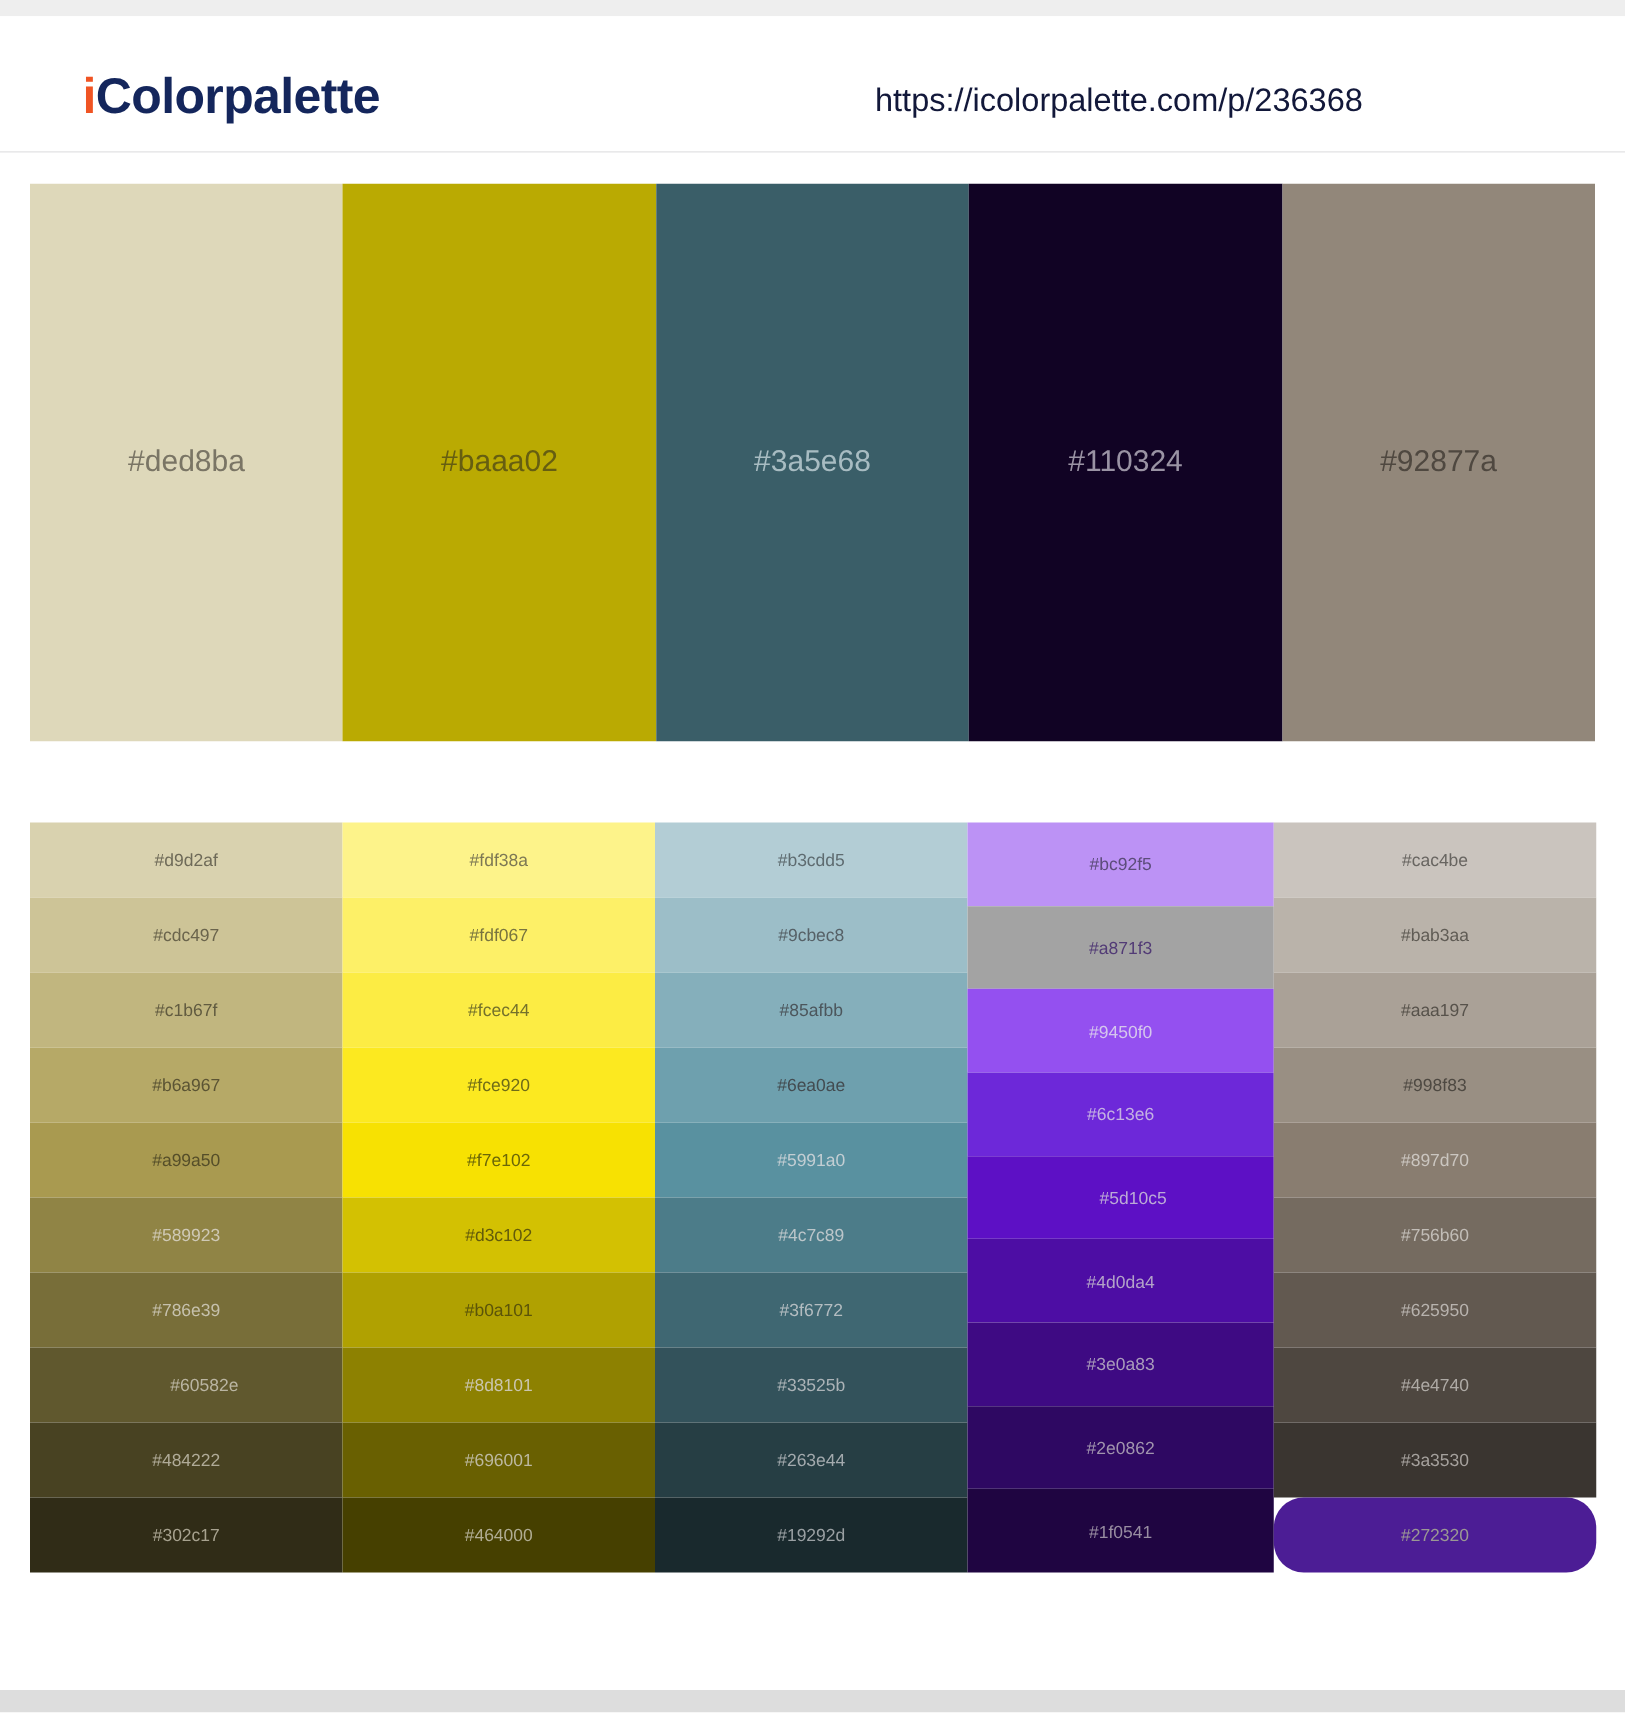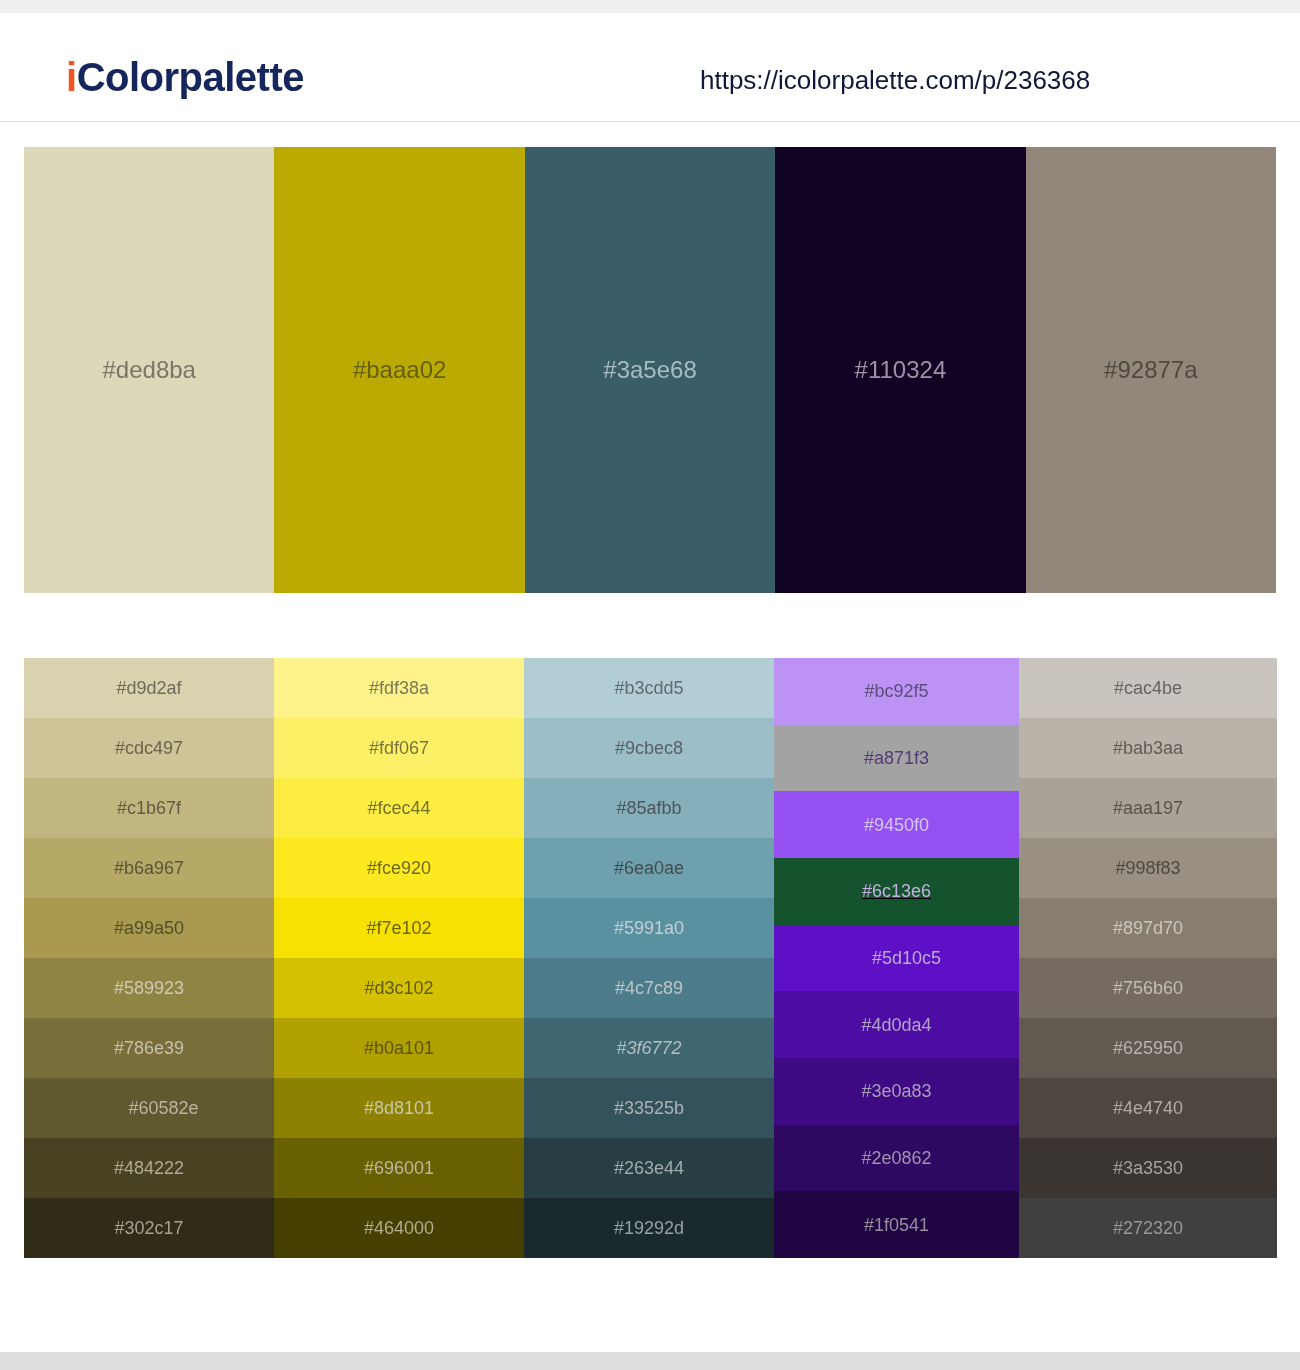--- a/index.html
+++ b/index.html
@@ -112,7 +112,7 @@
   }
 
   .shade-cell .shade-label {
-    font-size: 18px;
+    font-size: 14px;
     line-height: 1;
     white-space: nowrap;
   }

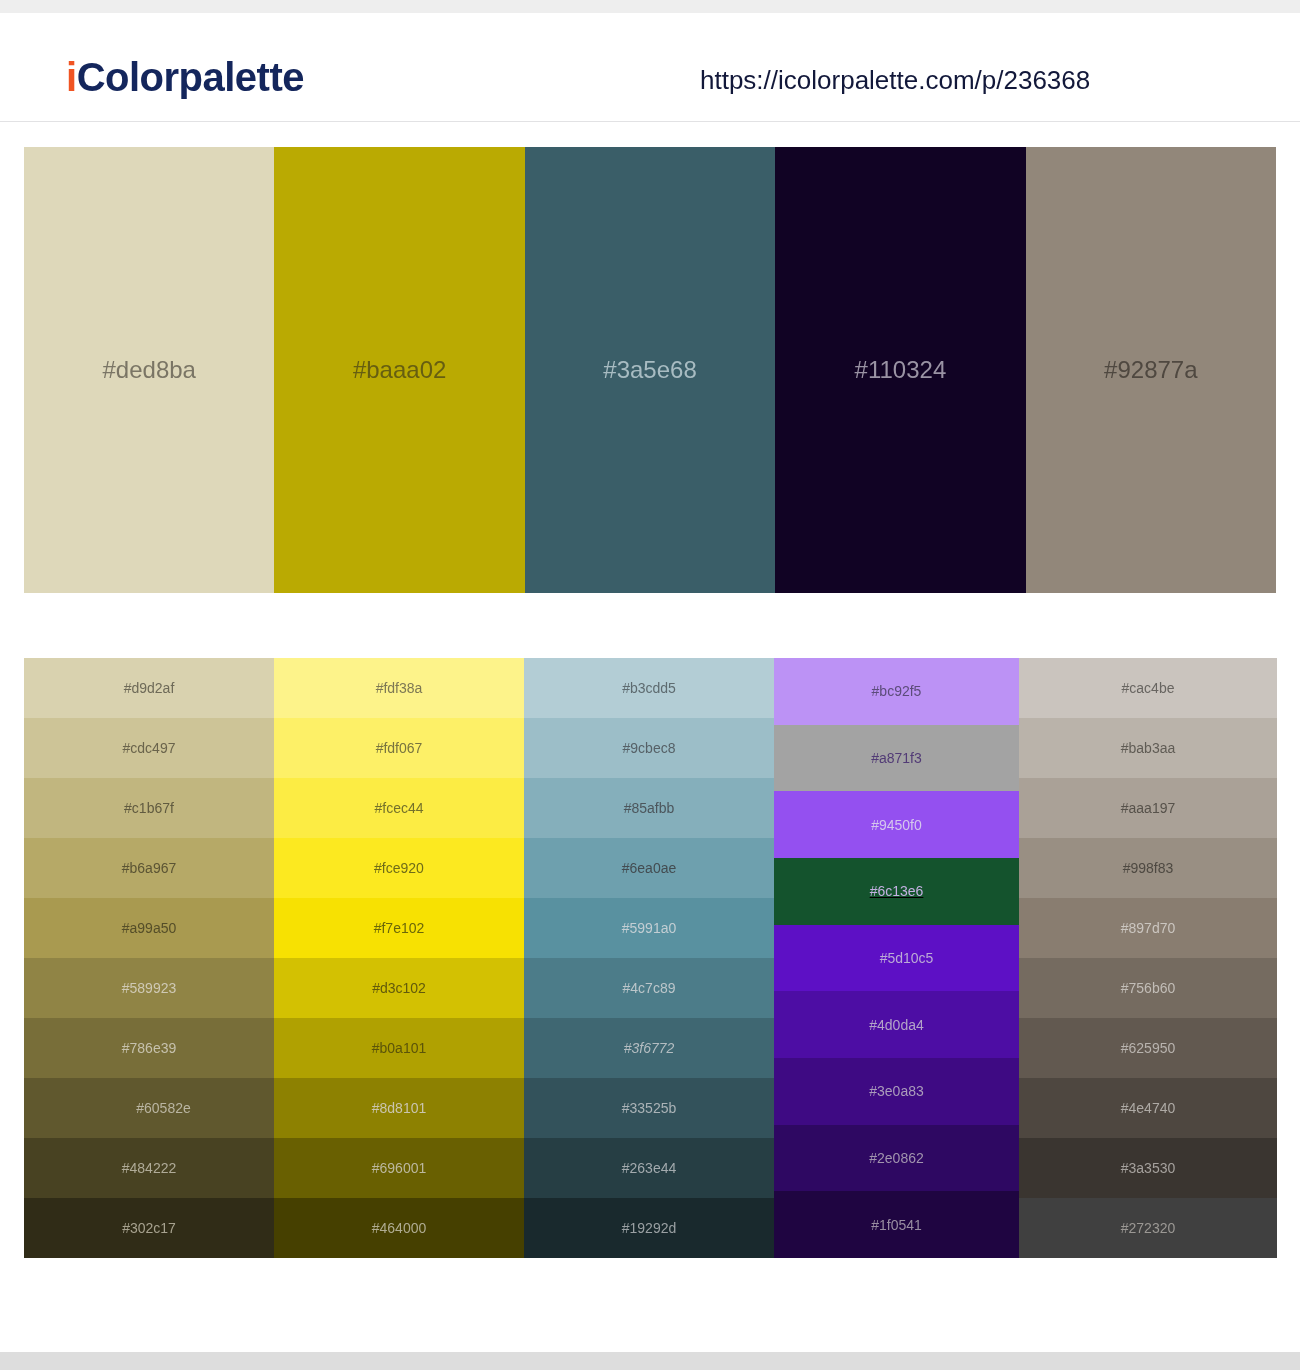--- a/index.html
+++ b/index.html
@@ -266,7 +266,7 @@
         <div class="shade-cell" style="background-color: rgb(148, 80, 240);">
           <span class="shade-label" style="color: rgb(213, 198, 237);">#9450f0</span>
         </div>
-        <div class="shade-cell" style="background-color: #14532d; text-decoration: underline;">
+        <div class="shade-cell" style="background-color: #6d28d9;">
           <span class="shade-label" style="color: rgb(196, 177, 226);">#6c13e6</span>
         </div>
         <div class="shade-cell" style="background-color: rgb(93, 16, 197); padding-left: 20px;">

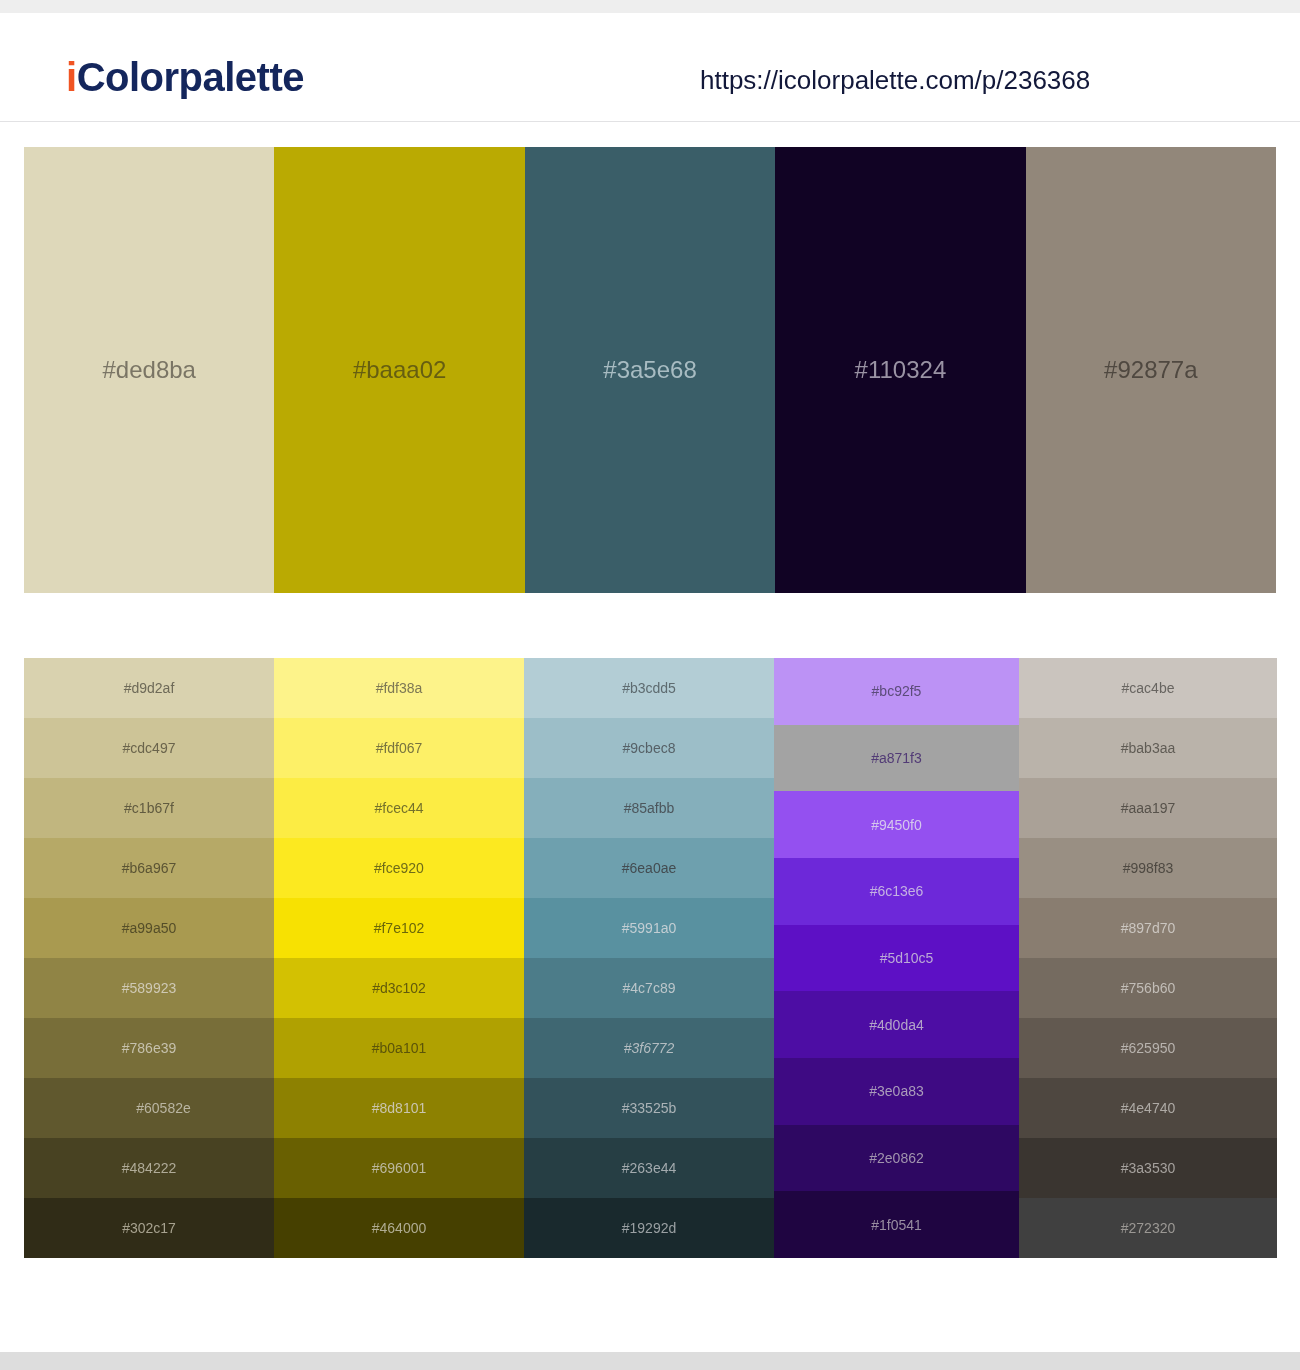--- a/index.html
+++ b/index.html
@@ -243,7 +243,7 @@
         <div class="shade-cell" style="background-color: rgb(76, 124, 137);">
           <span class="shade-label" style="color: rgb(188, 198, 202);">#4c7c89</span>
         </div>
-        <div class="shade-cell" style="background-color: rgb(63, 103, 114); font-style: italic;">
+        <div class="shade-cell" style="background-color: rgb(63, 103, 114);">
           <span class="shade-label" style="color: rgb(180, 189, 193);">#3f6772</span>
         </div>
         <div class="shade-cell" style="background-color: rgb(51, 82, 91);">

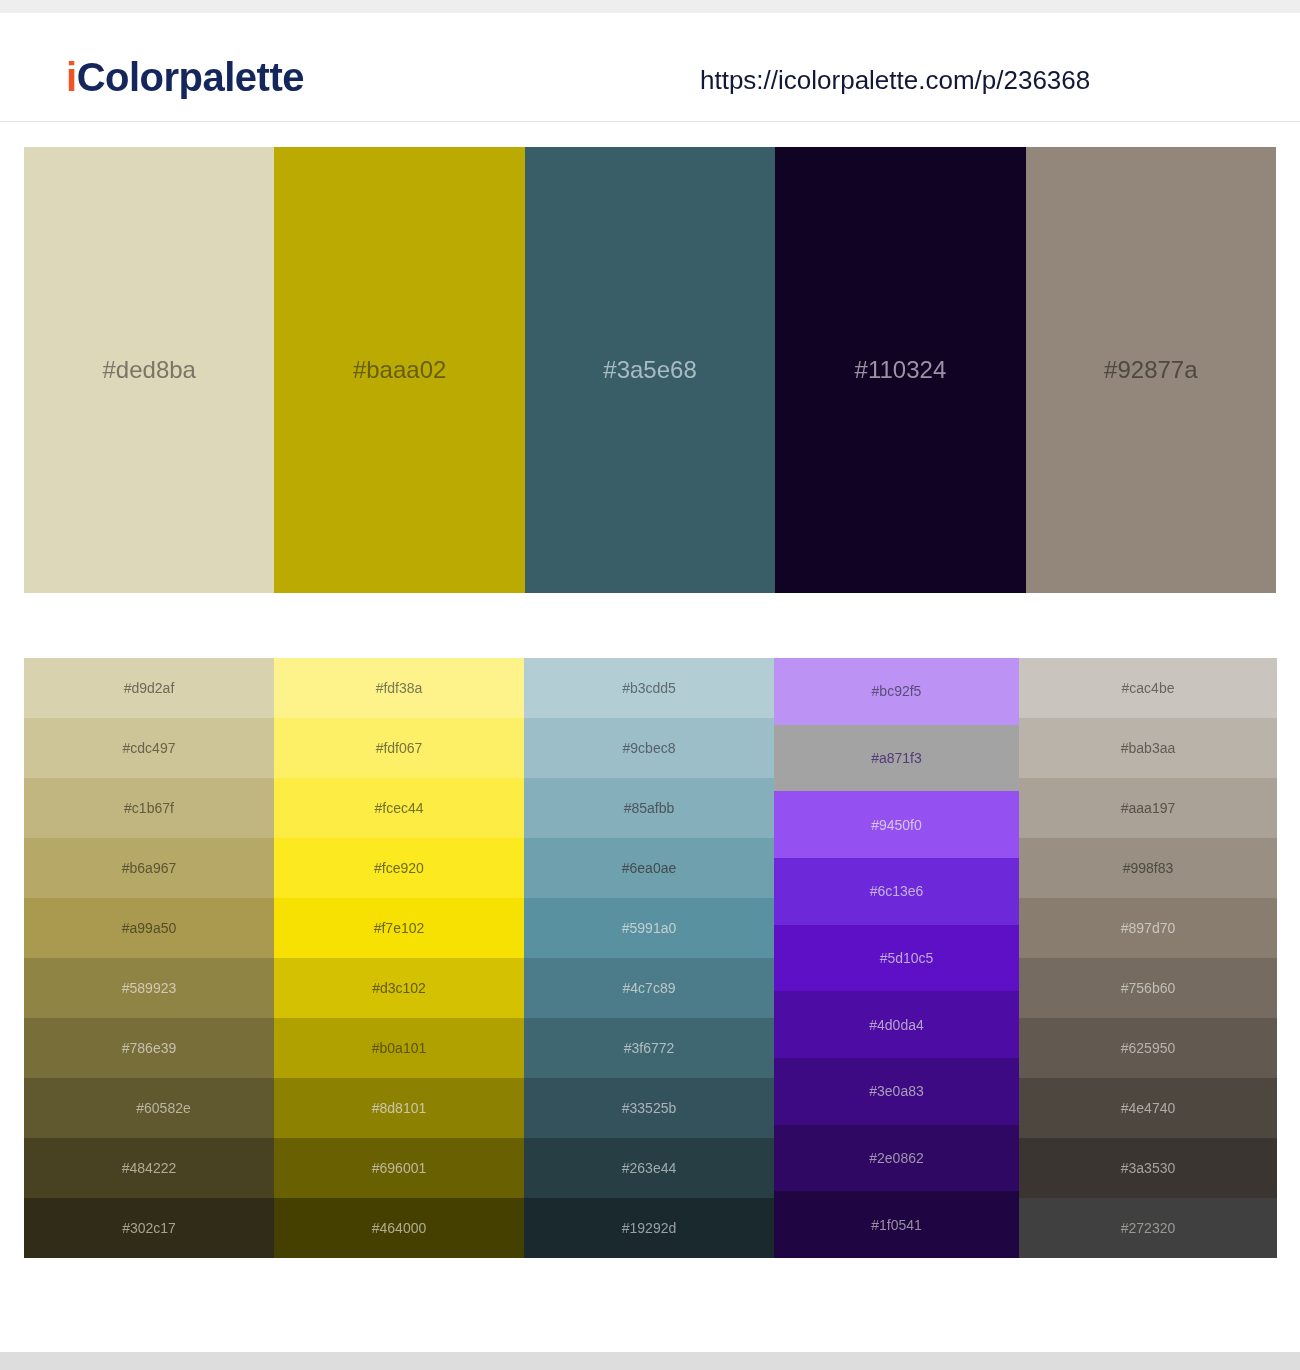--- a/index.html
+++ b/index.html
@@ -313,7 +313,7 @@
         <div class="shade-cell" style="background-color: rgb(58, 53, 48);">
           <span class="shade-label" style="color: rgb(165, 161, 157);">#3a3530</span>
         </div>
-        <div class="shade-cell" style="background-color: #404040;">
+        <div class="shade-cell" style="background-color: #4c1d95; border-radius: 24px;">
           <span class="shade-label" style="color: rgb(155, 152, 148);">#272320</span>
         </div>
       </div>

